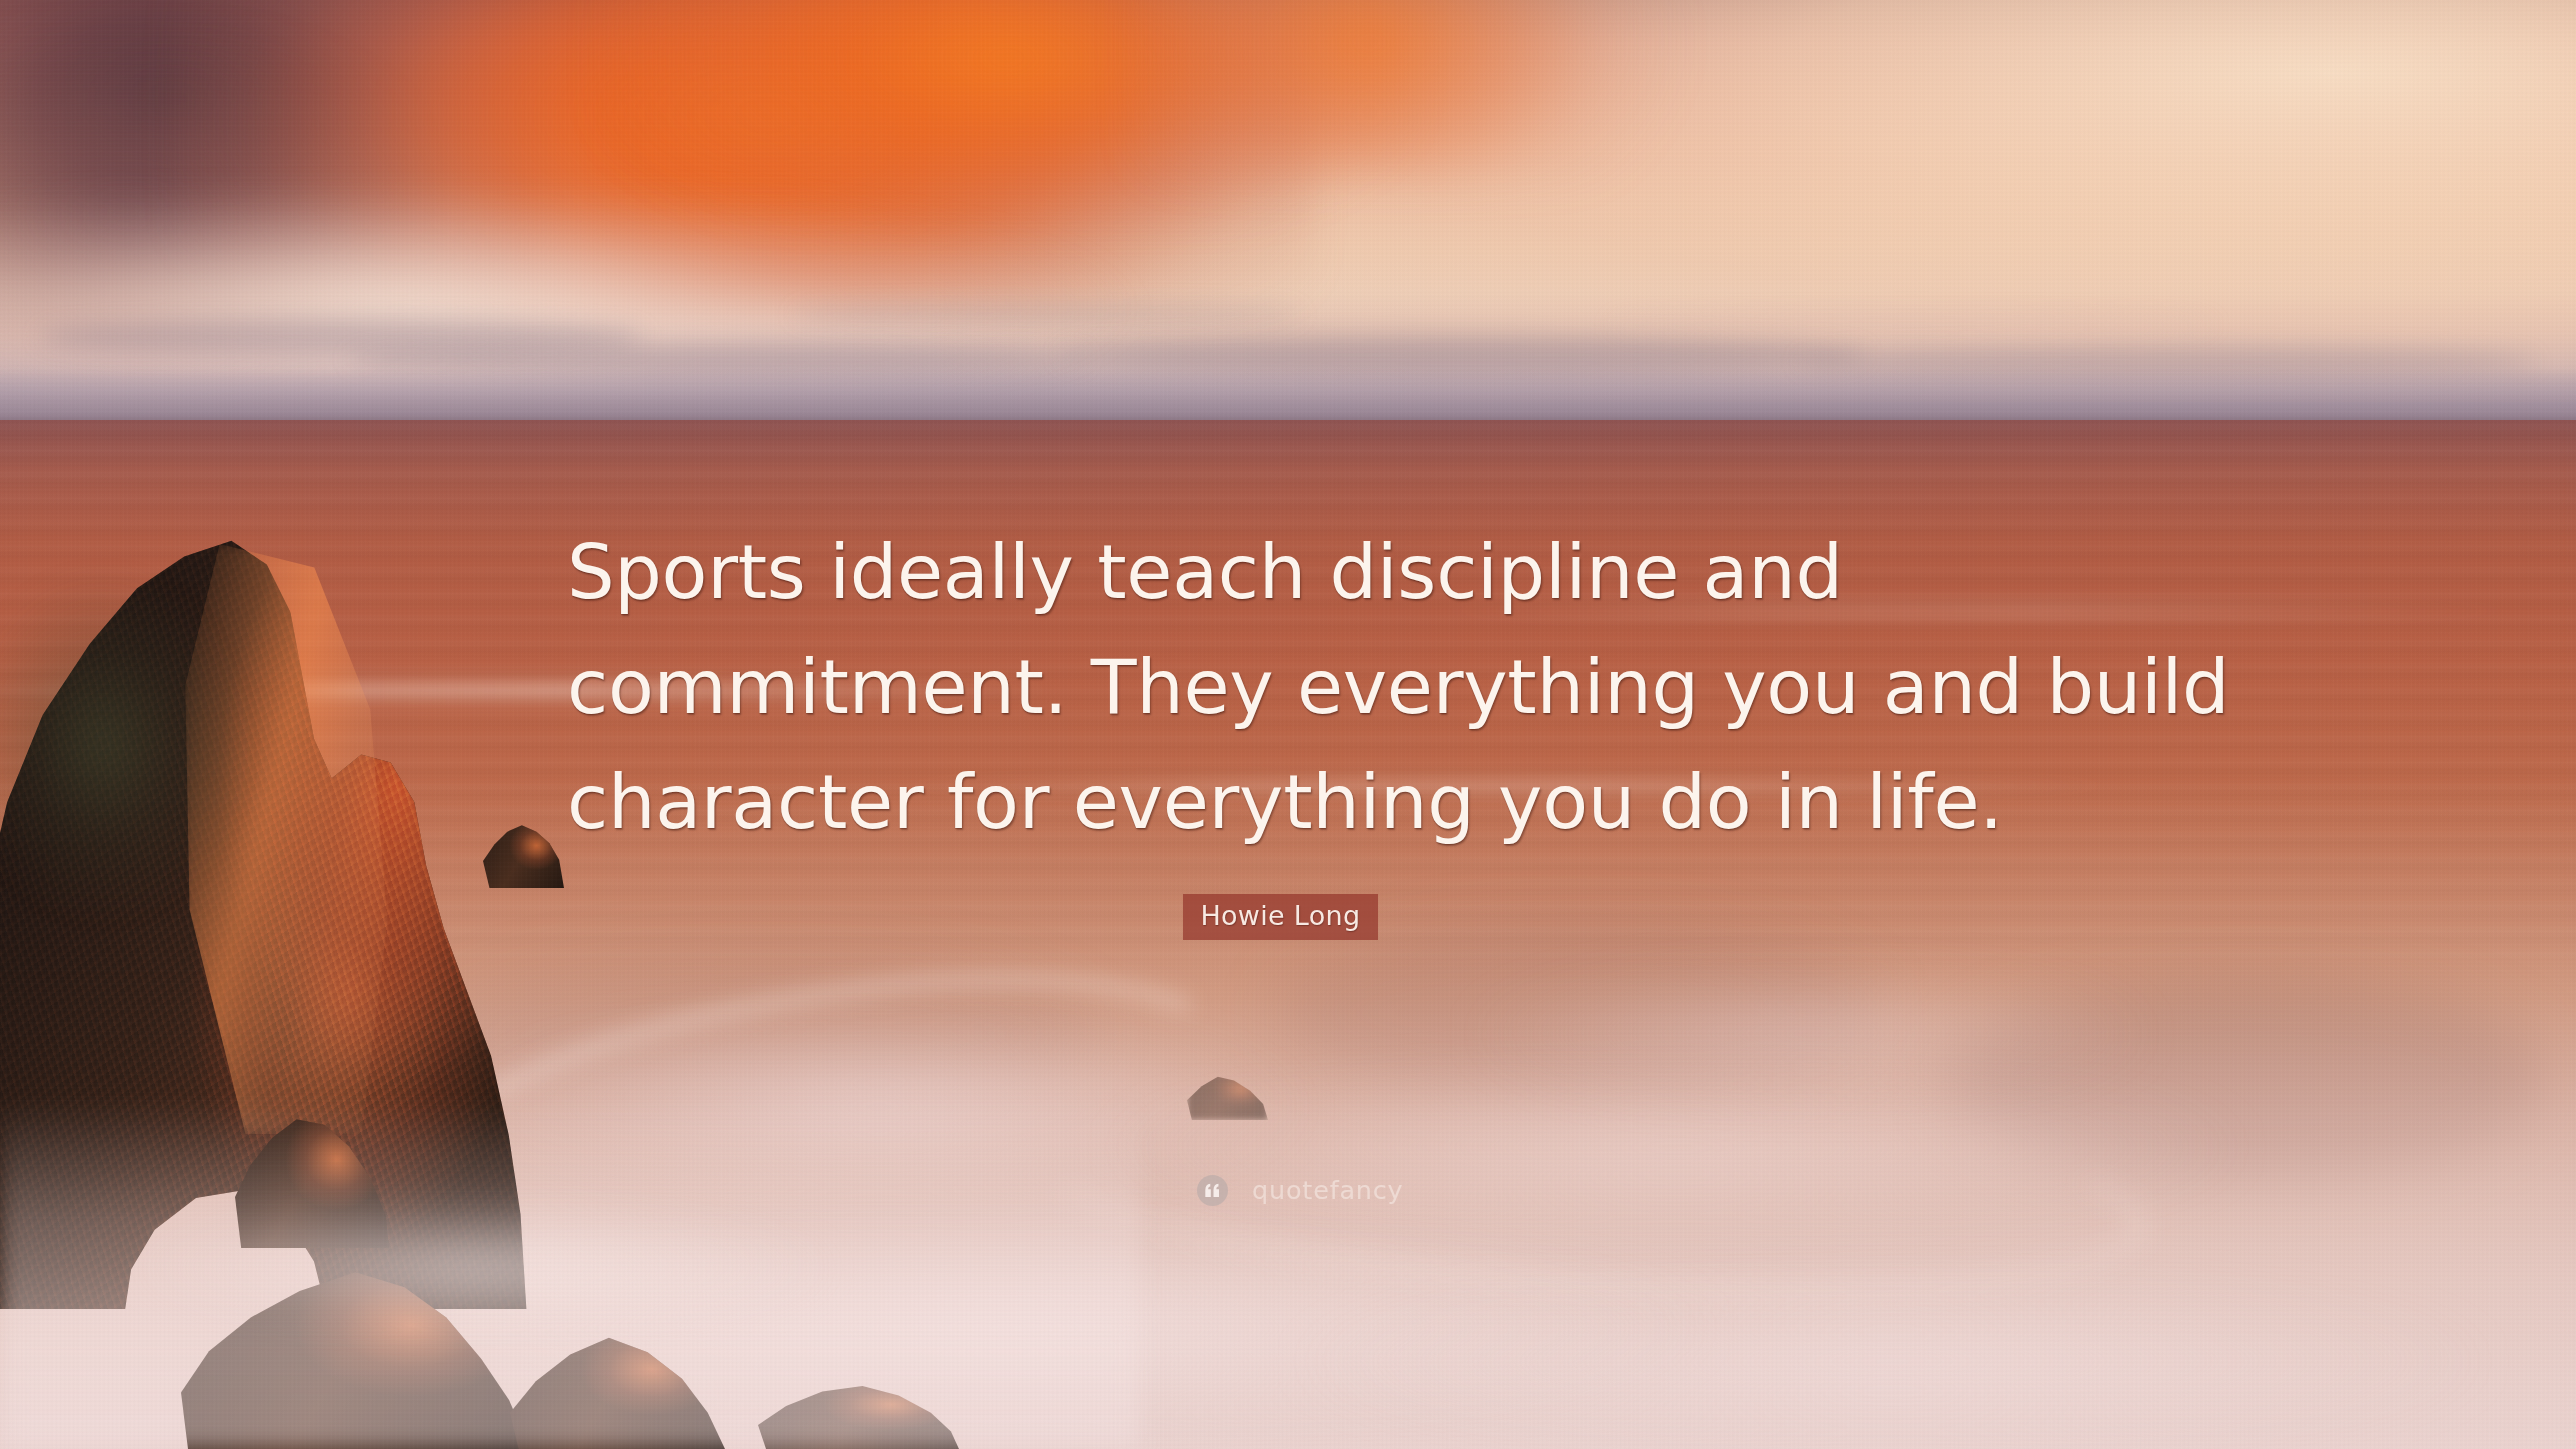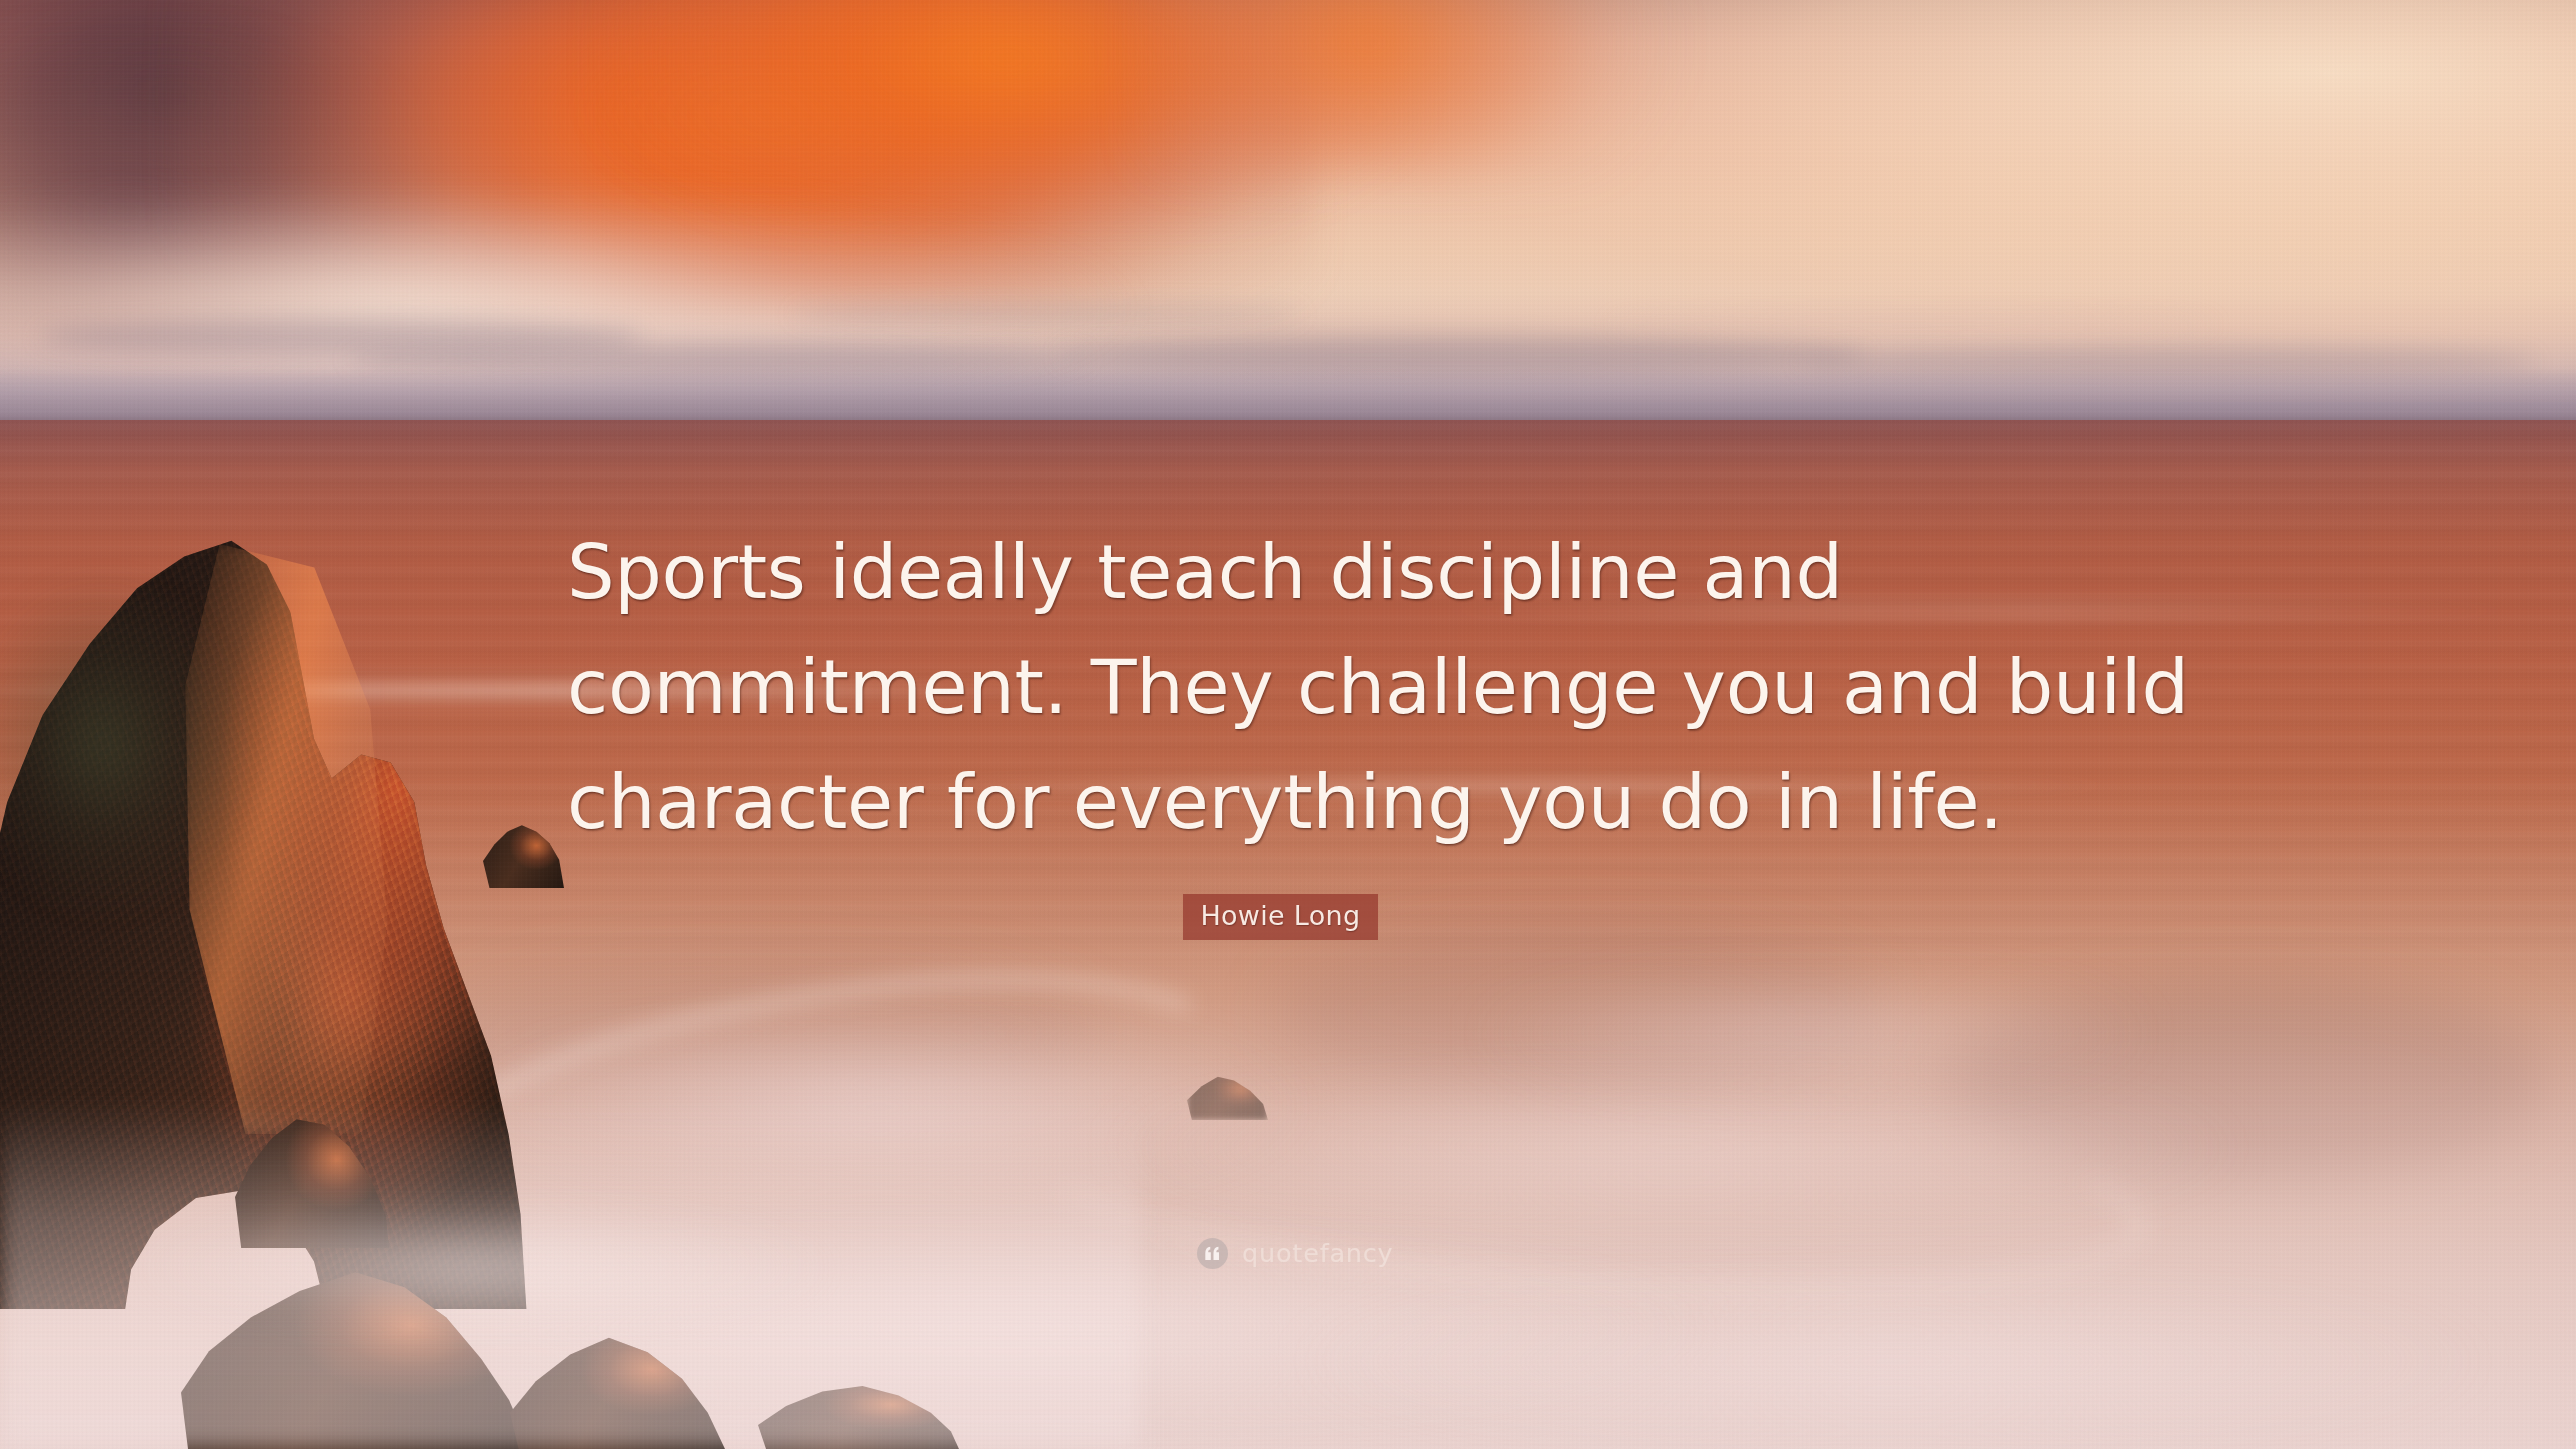--- a/index.html
+++ b/index.html
@@ -464,7 +464,7 @@
 
     <div class="quote-block">
       <div class="quote-line">Sports ideally teach discipline and</div>
-      <div class="quote-line">commitment. They challenge you and build</div>
+      <div class="quote-line">commitment. They everything you and build</div>
       <div class="quote-line">character for everything you do in life.</div>
     </div>
 

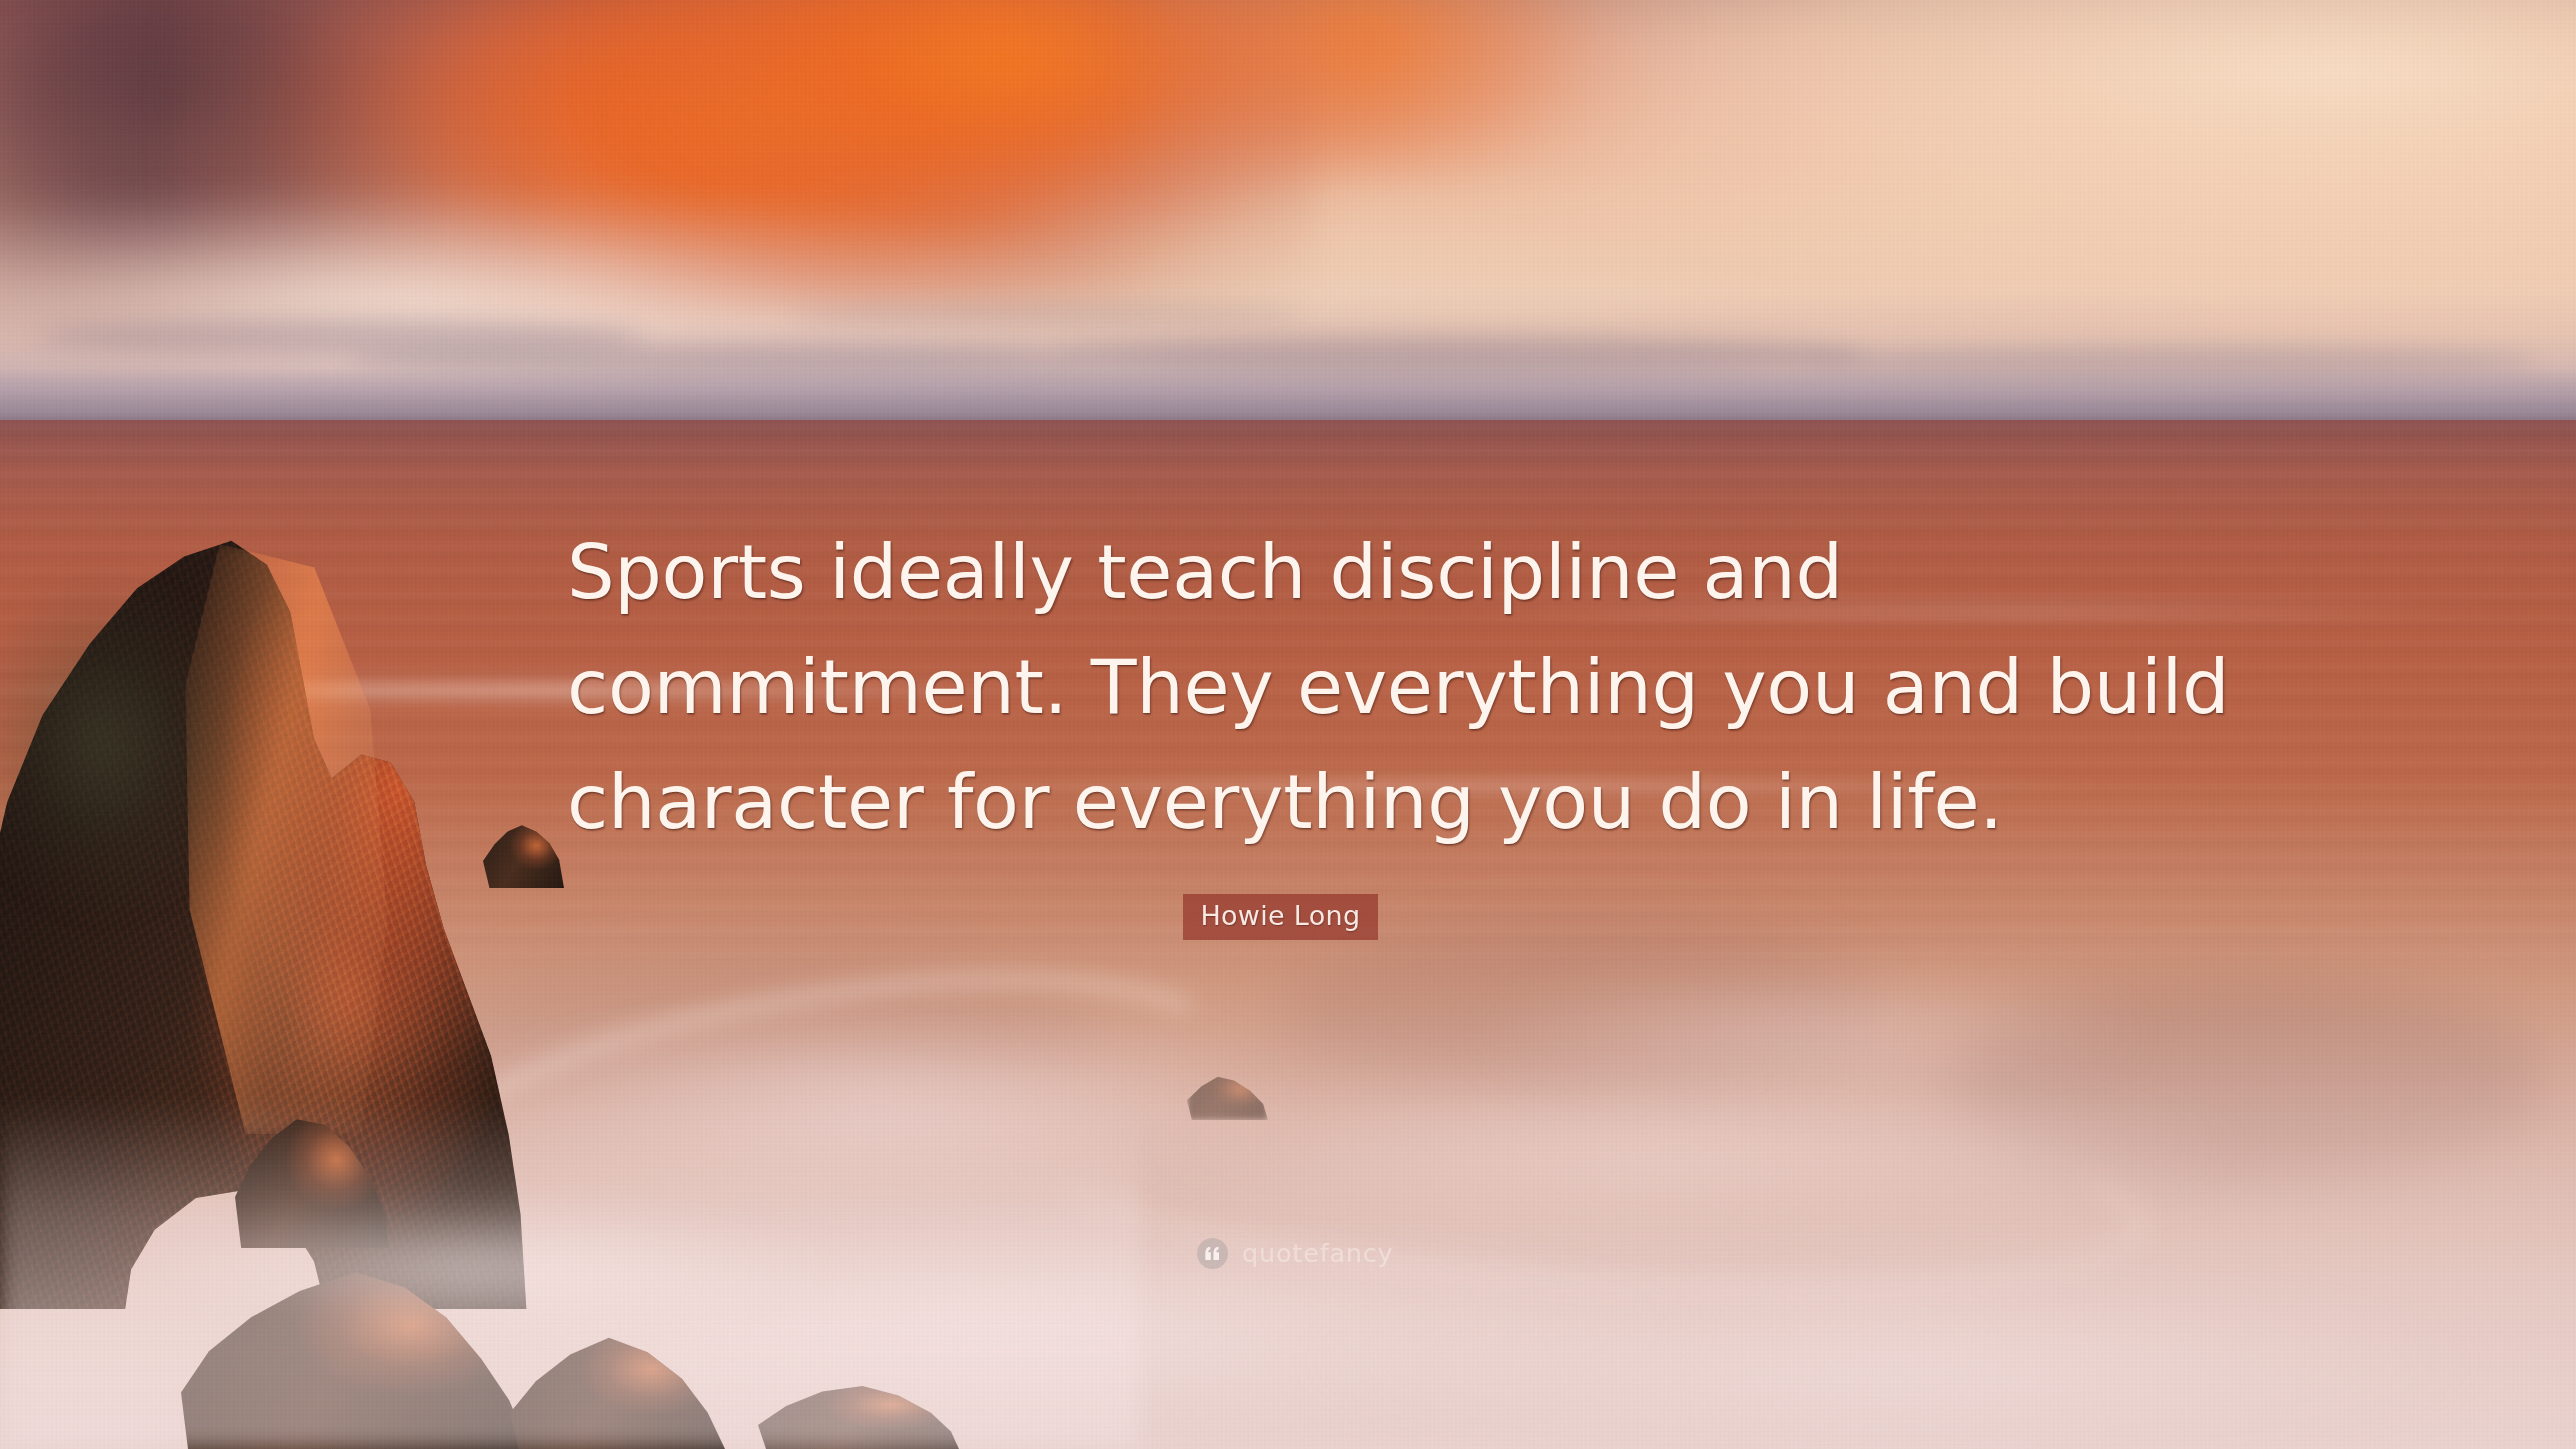--- a/index.html
+++ b/index.html
@@ -376,8 +376,8 @@
 
   .watermark {
     position:absolute;
-    left:1197px; top:1238px;
-    display:flex; align-items:center; gap:14px;
+    left:1197px; top:1175px;
+    display:flex; align-items:center; gap:24px;
     opacity:.72;
   }
   .wm-icon {

